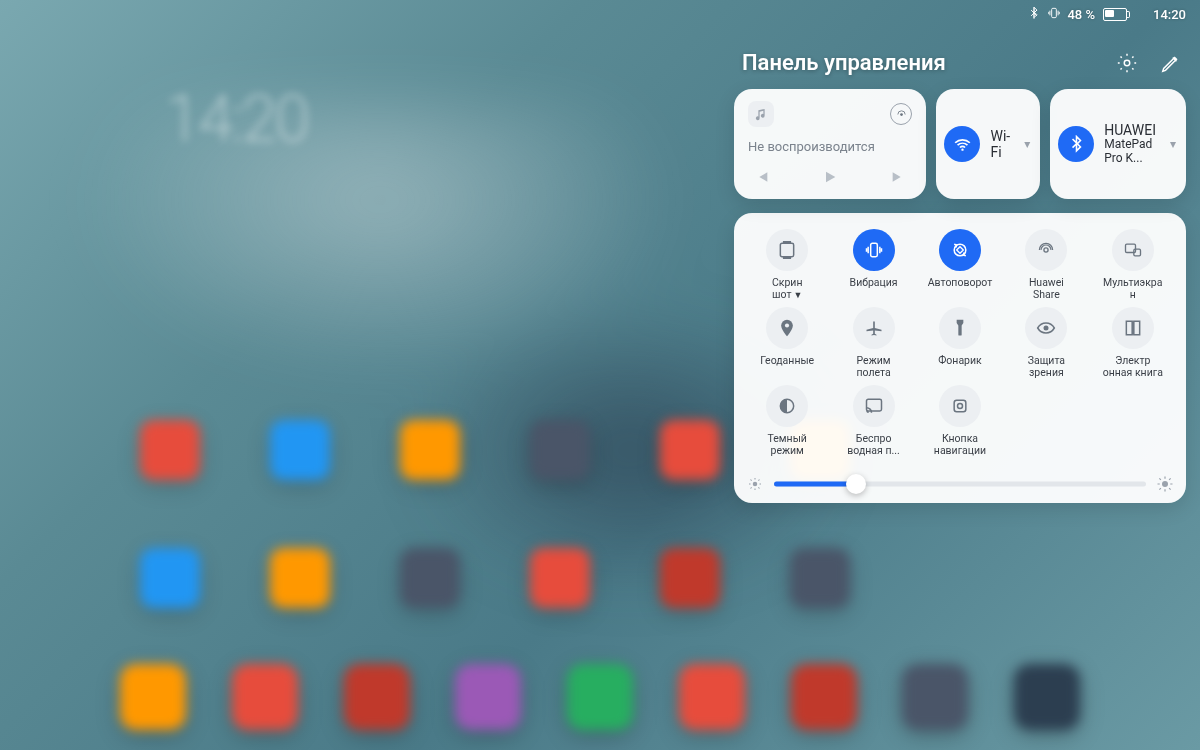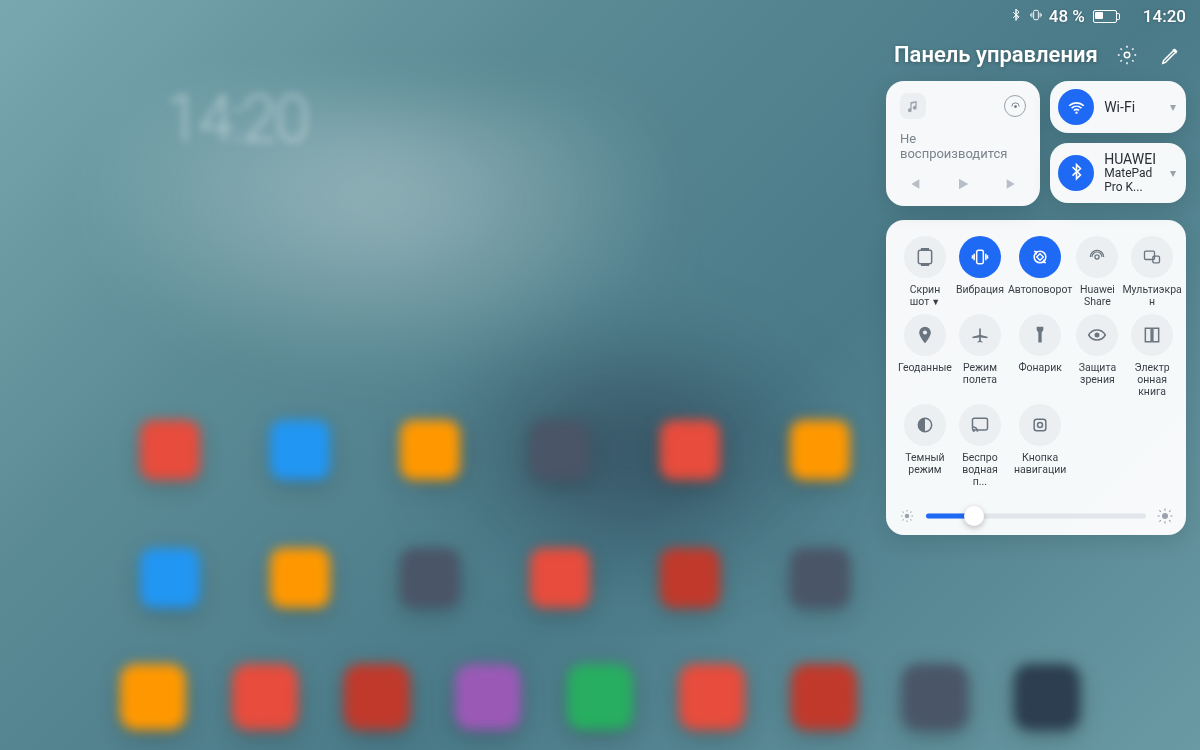--- a/index.html
+++ b/index.html
@@ -10,7 +10,7 @@
                radial-gradient(ellipse 400px 260px at 550px 350px,rgba(30,40,60,0.5),transparent 55%);
     filter:blur(30px);}
   
-  .status{position:absolute;top:6px;right:14px;display:flex;align-items:center;gap:6px;color:#fff;font-size:17px;font-weight:500;text-shadow:0 0 3px rgba(0,0,0,.3);}
+  .status{position:absolute;top:6px;right:14px;display:flex;align-items:center;gap:6px;color:#fff;font-size:13px;font-weight:500;text-shadow:0 0 3px rgba(0,0,0,.3);}
   .status svg{width:14px;height:14px;fill:#fff;}
   .battery-shell{display:inline-block;width:22px;height:11px;border:1.4px solid #fff;border-radius:2px;position:relative;margin-left:2px;}
   .battery-shell::after{content:"";position:absolute;right:-4px;top:2px;width:2.2px;height:5px;border:1.4px solid #fff;border-left:none;border-radius:0 2px 2px 0;}

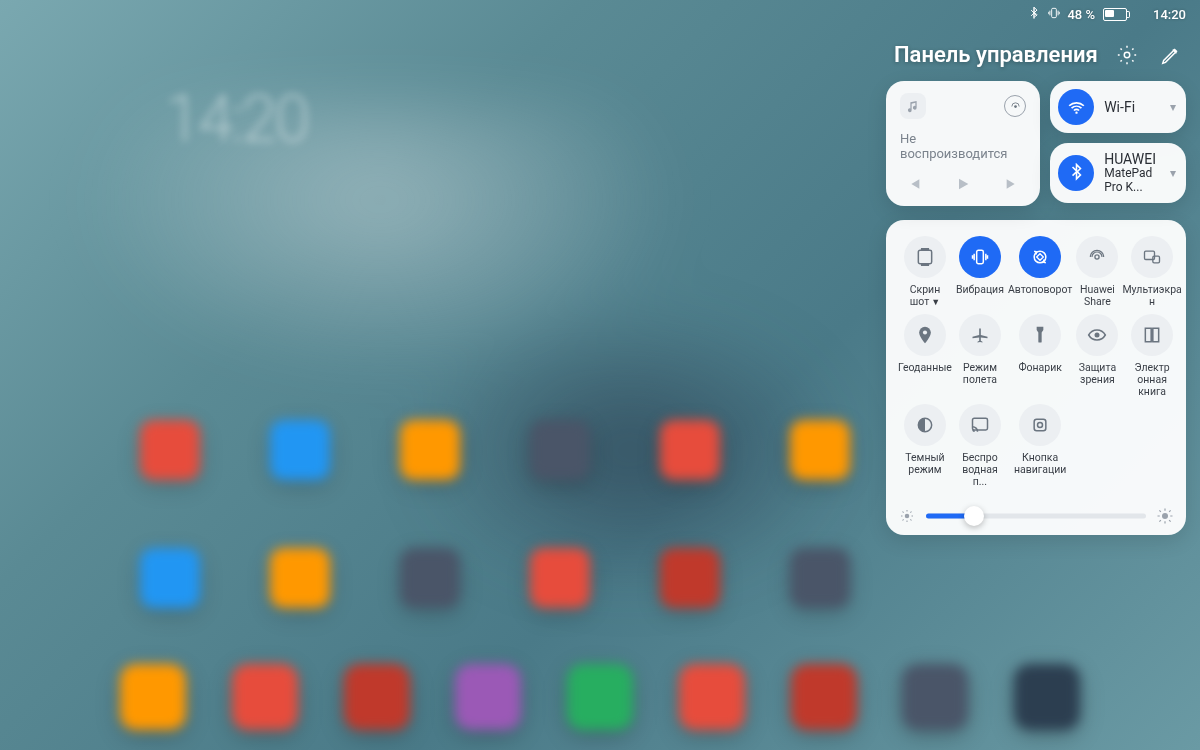--- a/index.html
+++ b/index.html
@@ -23,7 +23,7 @@
   .dock{position:absolute;bottom:20px;left:120px;right:120px;display:flex;justify-content:space-between;}
   .dock .app{width:66px;height:66px;border-radius:16px;filter:blur(6px);box-shadow:0 6px 20px rgba(0,0,0,.25);}
   
-  .panel-wrap{position:absolute;top:36px;right:14px;width:300px;}
+  .panel-wrap{position:absolute;top:44px;right:14px;width:452px;}
   .panel-header{display:flex;align-items:center;justify-content:space-between;padding:6px 4px 14px 8px;}
   .panel-title{color:#fff;font-size:22px;font-weight:600;text-shadow:0 1px 4px rgba(0,0,0,.3);}
   .panel-header-icons{display:flex;gap:22px;align-items:center;}

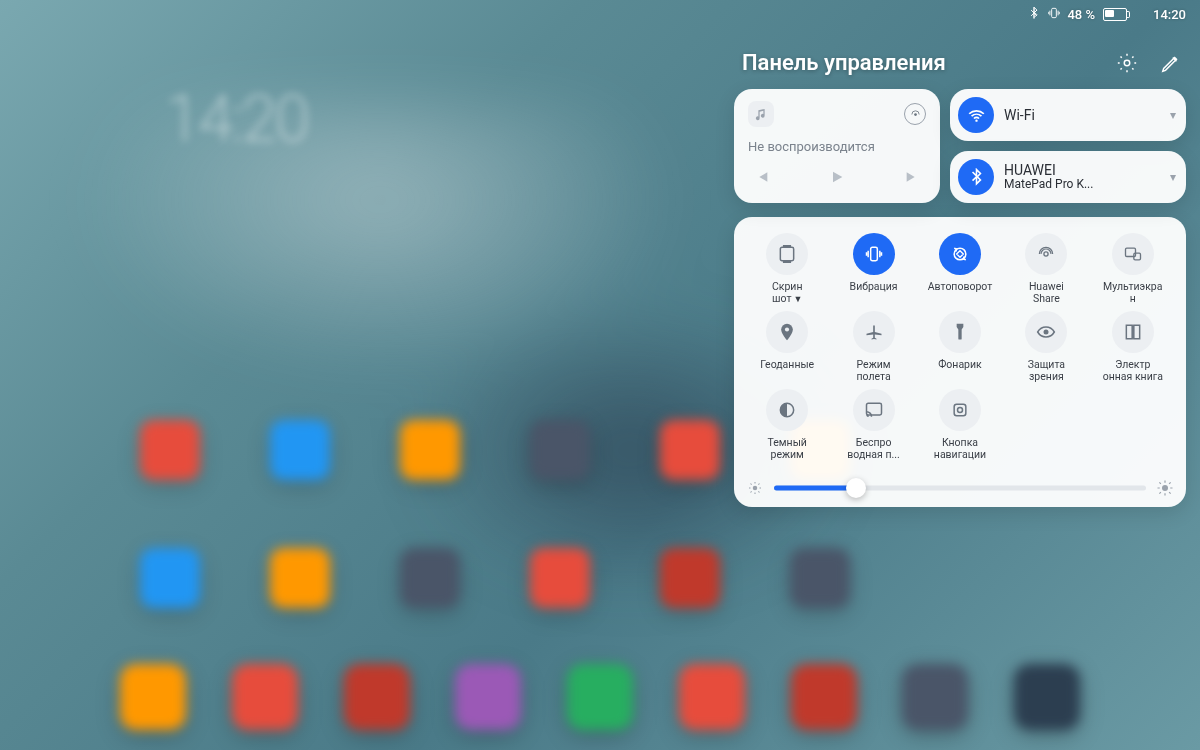--- a/index.html
+++ b/index.html
@@ -44,7 +44,7 @@
   .mc-play svg{width:20px;height:20px;fill:#1a1d21;}
   .mc-btn svg{width:16px;height:16px;fill:#b8bfc7;}
   
-  .toggle-stack{flex:1;display:flex;flex-direction:column;gap:10px;}
+  .toggle-stack{flex:1;display:flex;flex-direction:row;gap:10px;}
   .toggle-pill{display:flex;align-items:center;padding:8px 10px 8px 8px;gap:10px;position:relative;}
   .toggle-pill .circ{width:36px;height:36px;border-radius:50%;background:#1f6af5;display:flex;align-items:center;justify-content:center;}
   .toggle-pill .circ svg{width:19px;height:19px;fill:#fff;}

